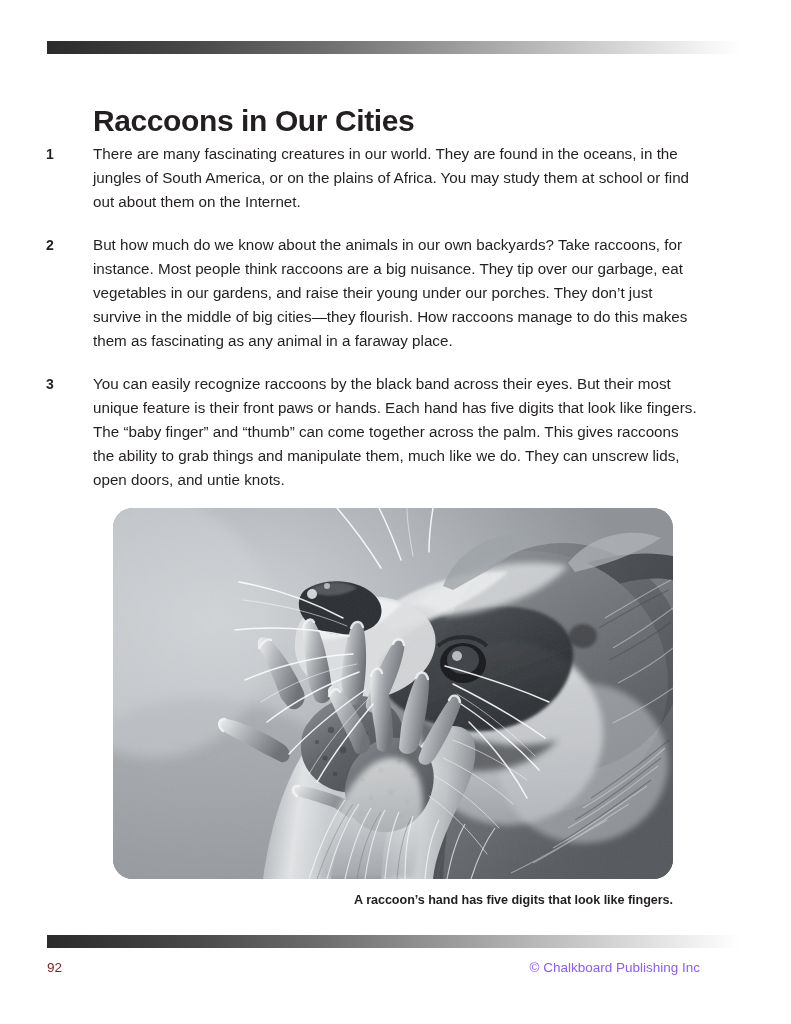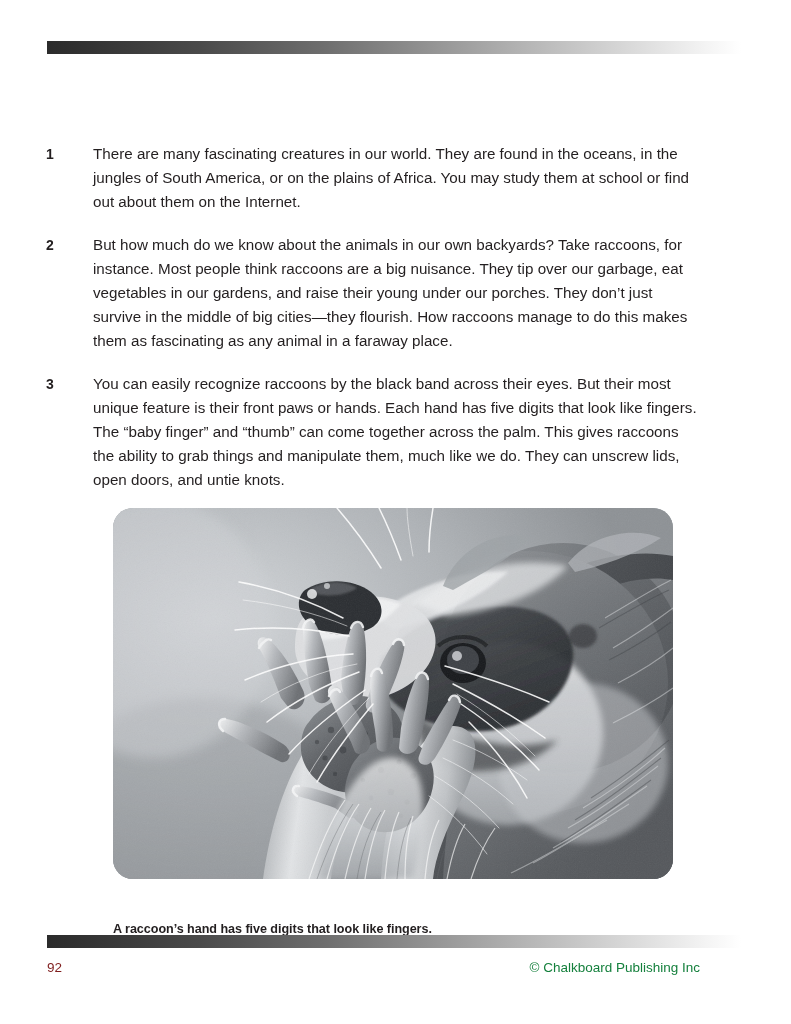--- a/index.html
+++ b/index.html
@@ -143,6 +143,7 @@
 
   <div class="rule rule-top"></div>
 
+  <h1 class="title">Raccoons in Our Cities</h1>
 
   <div class="body-block">
 

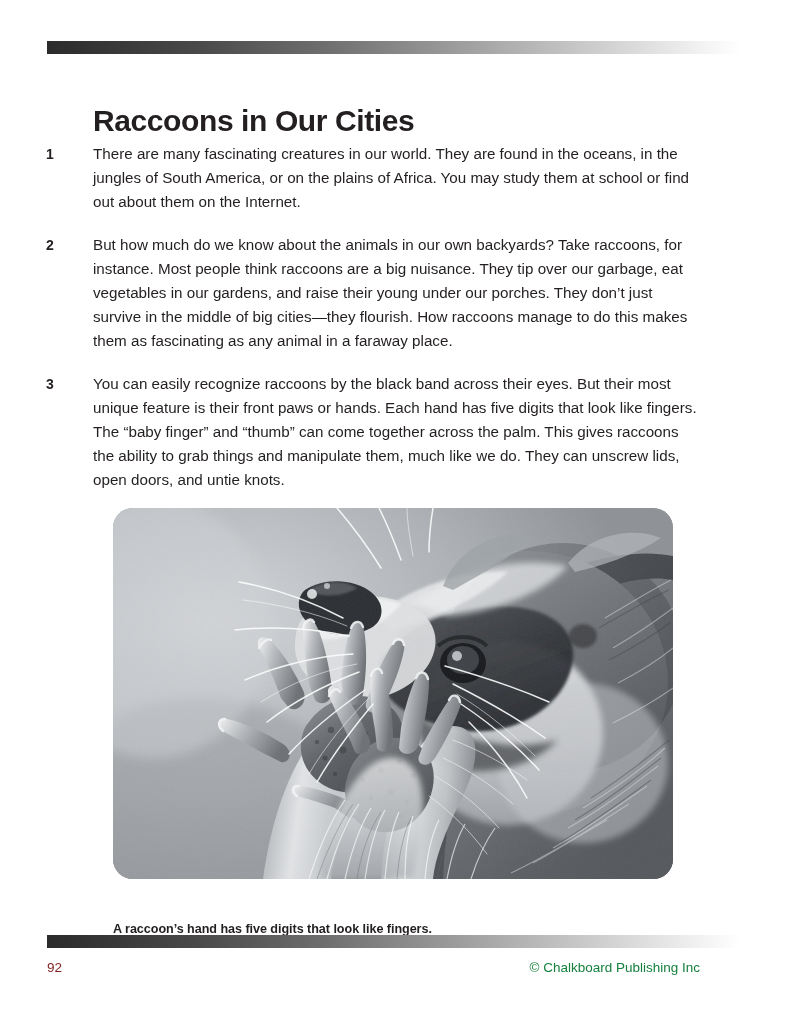--- a/index.html
+++ b/index.html
@@ -111,12 +111,11 @@
     left: 113px;
     top: 893px;
     width: 560px;
-    text-align: left;
+    text-align: right;
     font-size: 12.6px;
     font-weight: bold;
     letter-spacing: -0.05px;
     color: #231f20;
-    margin-top: 29px;
   }
 
   

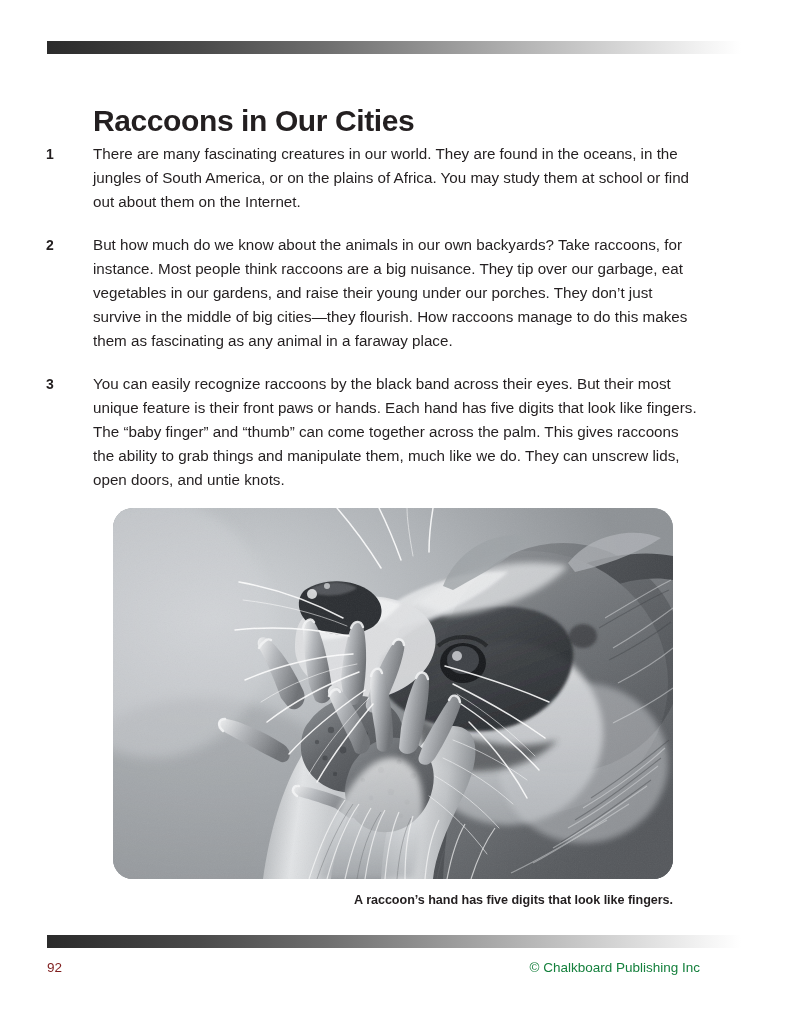--- a/index.html
+++ b/index.html
@@ -131,7 +131,7 @@
     right: 91px;
     top: 960px;
     font-size: 13.5px;
-    color: #15803d;
+    color: #8b5cf6;
     white-space: nowrap;
   }
 </style>

